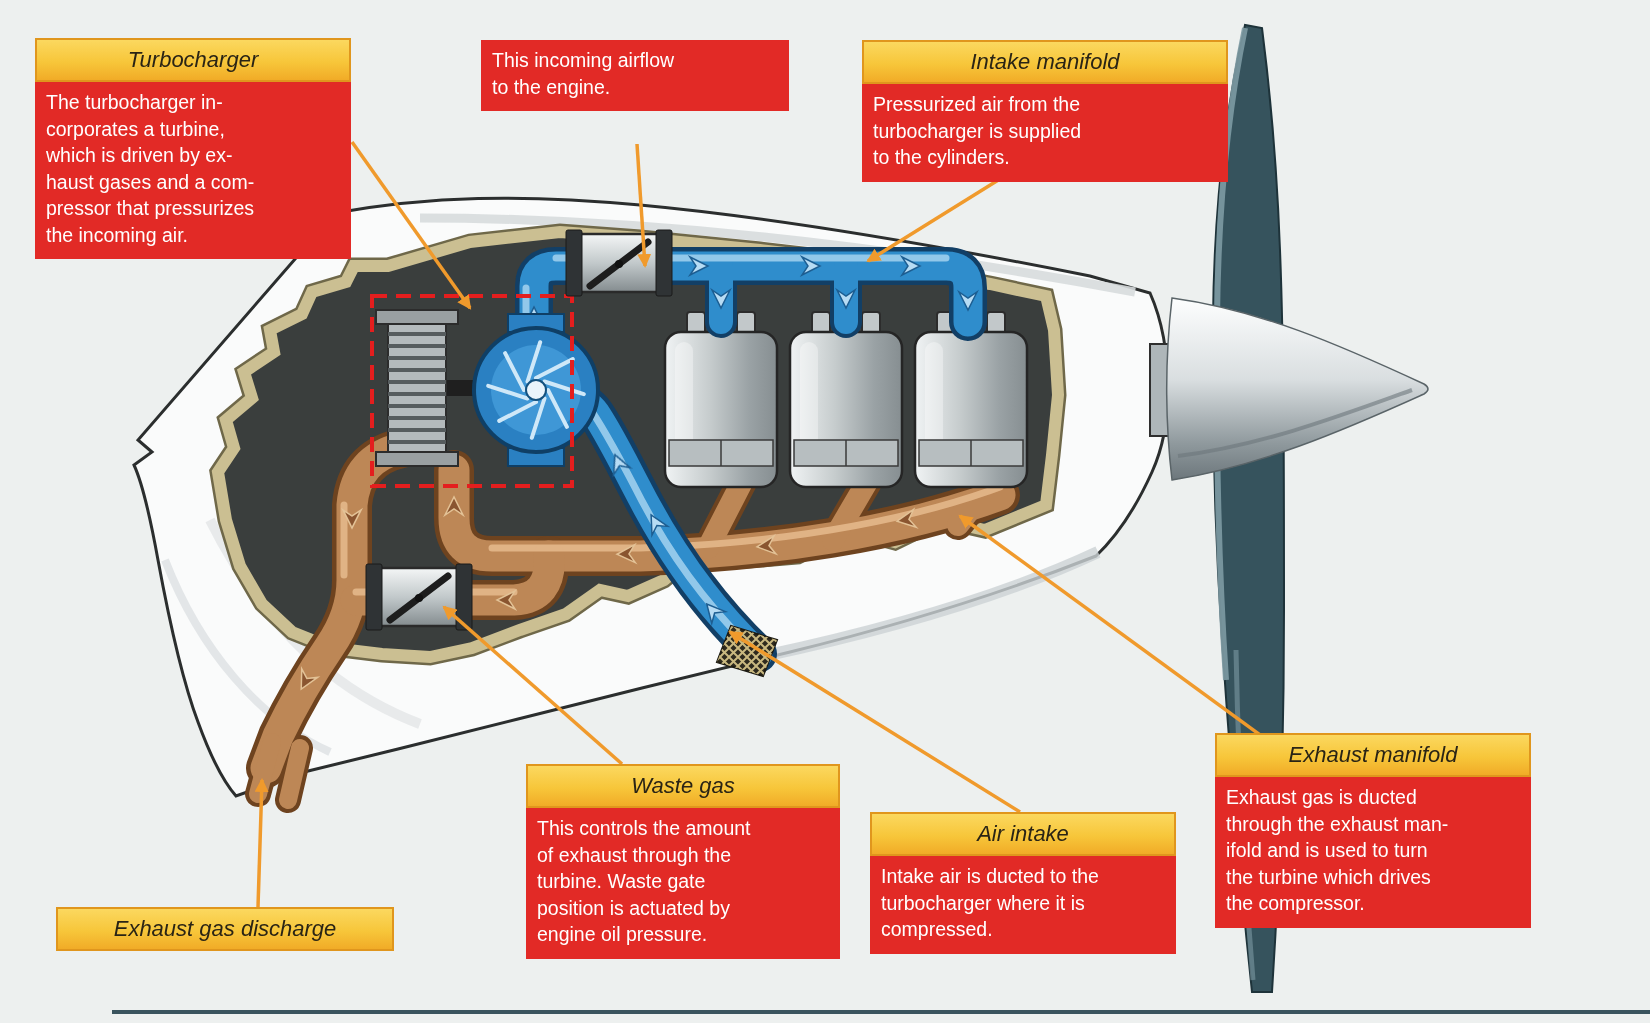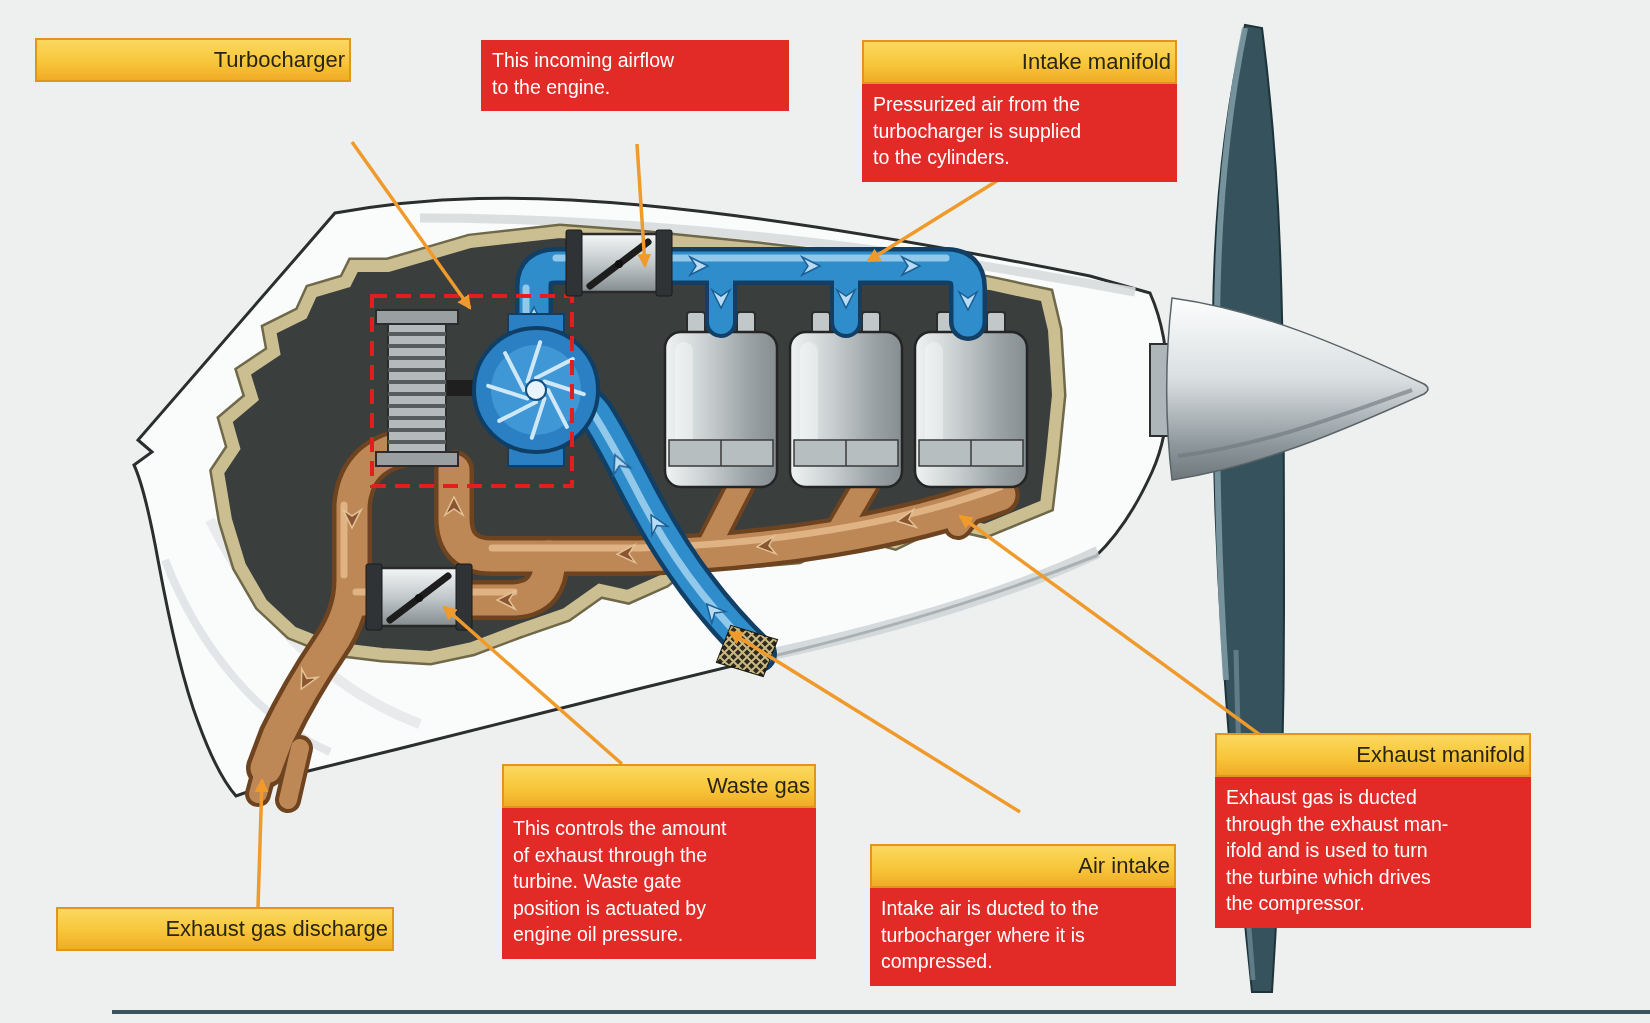--- a/index.html
+++ b/index.html
@@ -17,9 +17,10 @@
     border:2px solid #e0961d;
     color:#2a2415;
     font-size:22px;
-    text-align:right;
+    text-align:center;
     padding:7px 4px;
     box-sizing:border-box;
+    font-style:italic;
   }
   .callout-body{
     background:#e22a26;

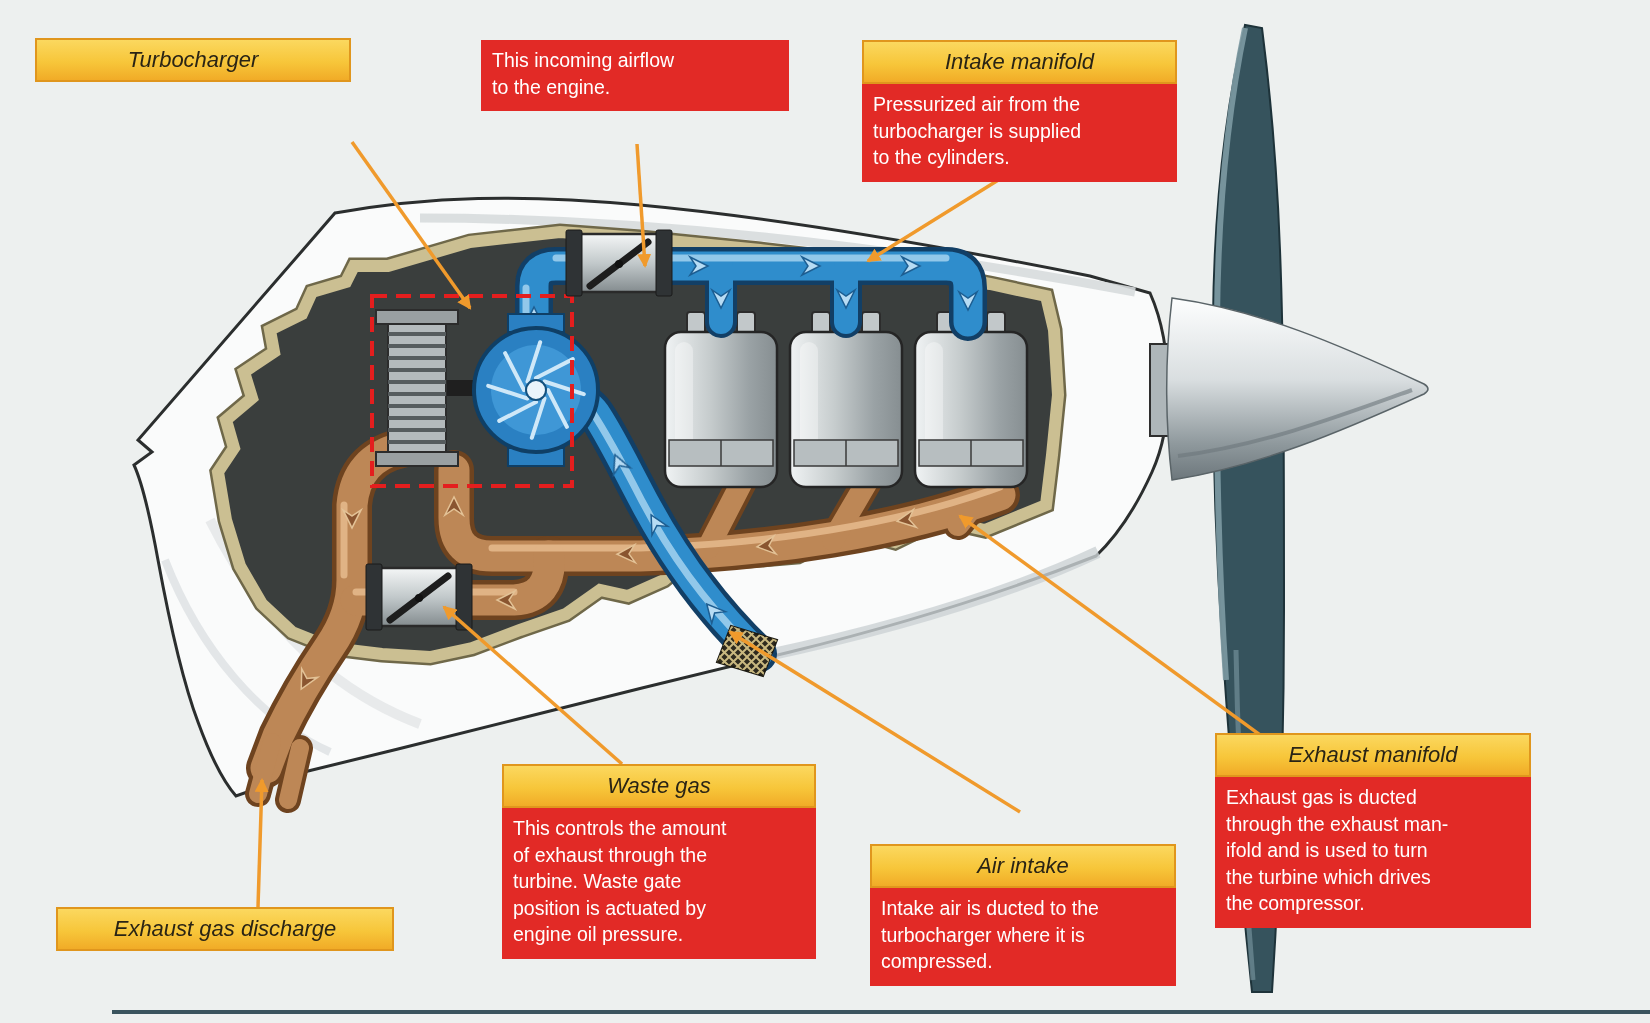--- a/index.html
+++ b/index.html
@@ -291,7 +291,7 @@
 to the engine.</div>
   </div>
 
-  <div class="callout" style="left:862px;top:40px;width:315px">
+  <div class="callout" style="left:862px;top:40px;width:366px">
     <div class="callout-title">Intake manifold</div>
     <div class="callout-body">Pressurized air from the
 turbocharger is supplied

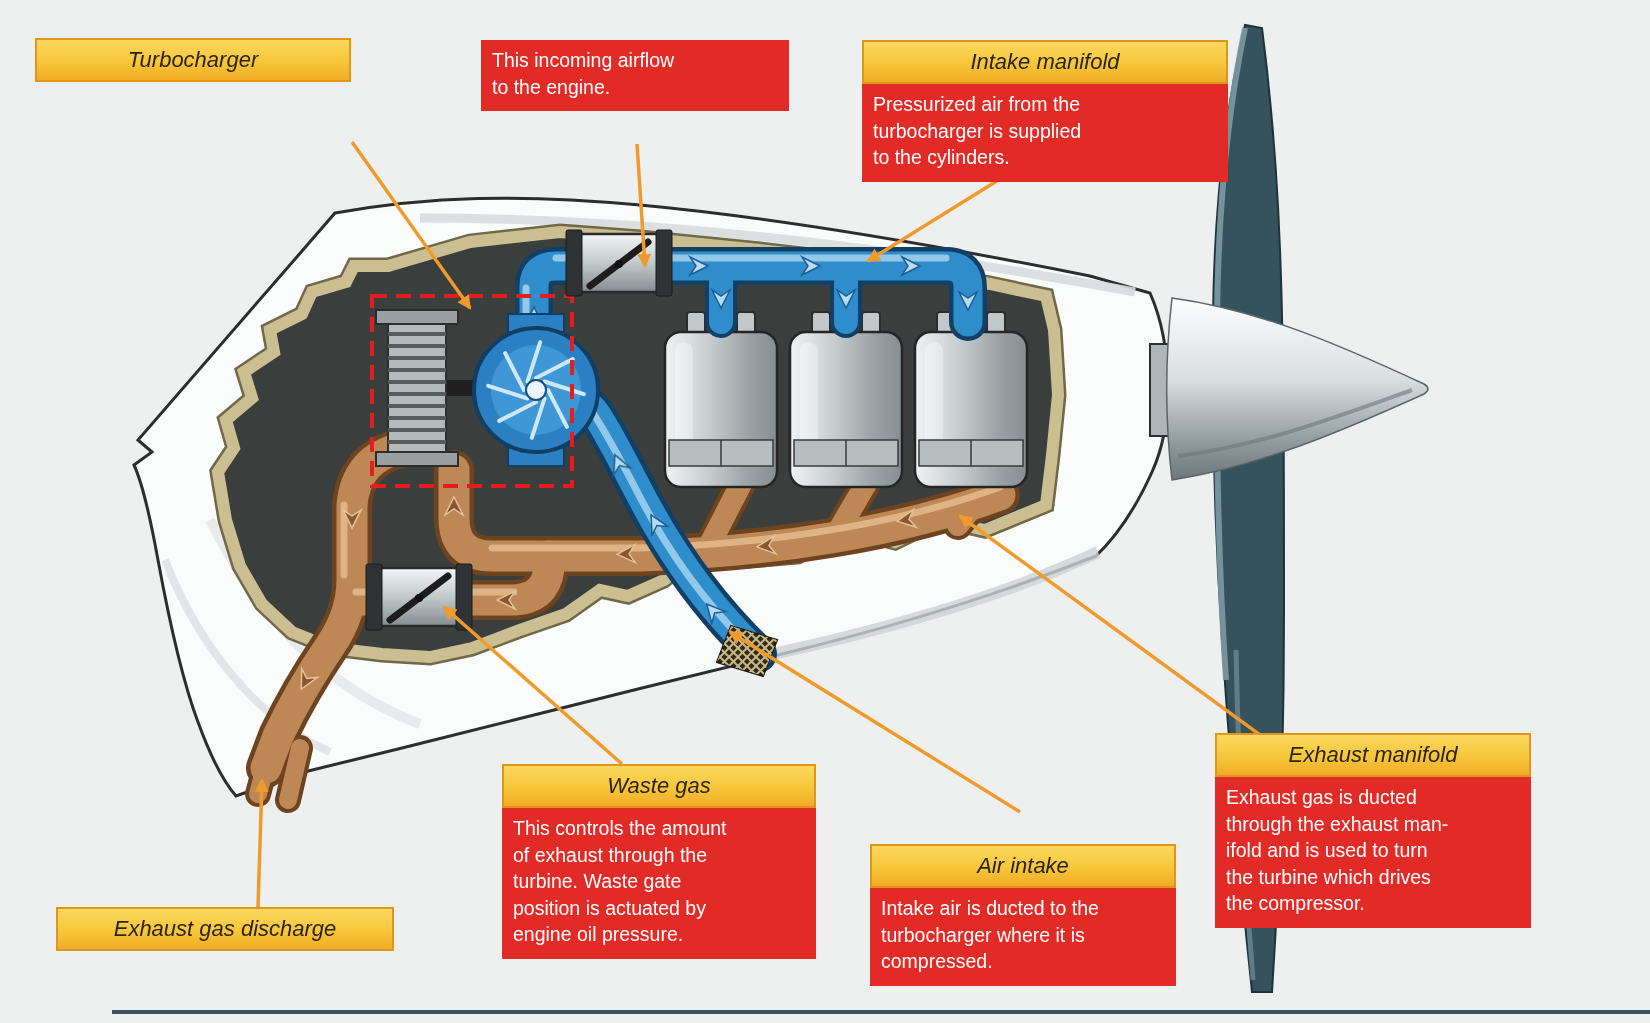--- a/index.html
+++ b/index.html
@@ -284,6 +284,12 @@
 
   <div class="callout" style="left:35px;top:38px;width:316px">
     <div class="callout-title">Turbocharger</div>
+    <div class="callout-body">The turbocharger in-
+corporates a turbine,
+which is driven by ex-
+haust gases and a com-
+pressor that pressurizes
+the incoming air.</div>
   </div>
 
   <div class="callout" style="left:481px;top:40px;width:308px">

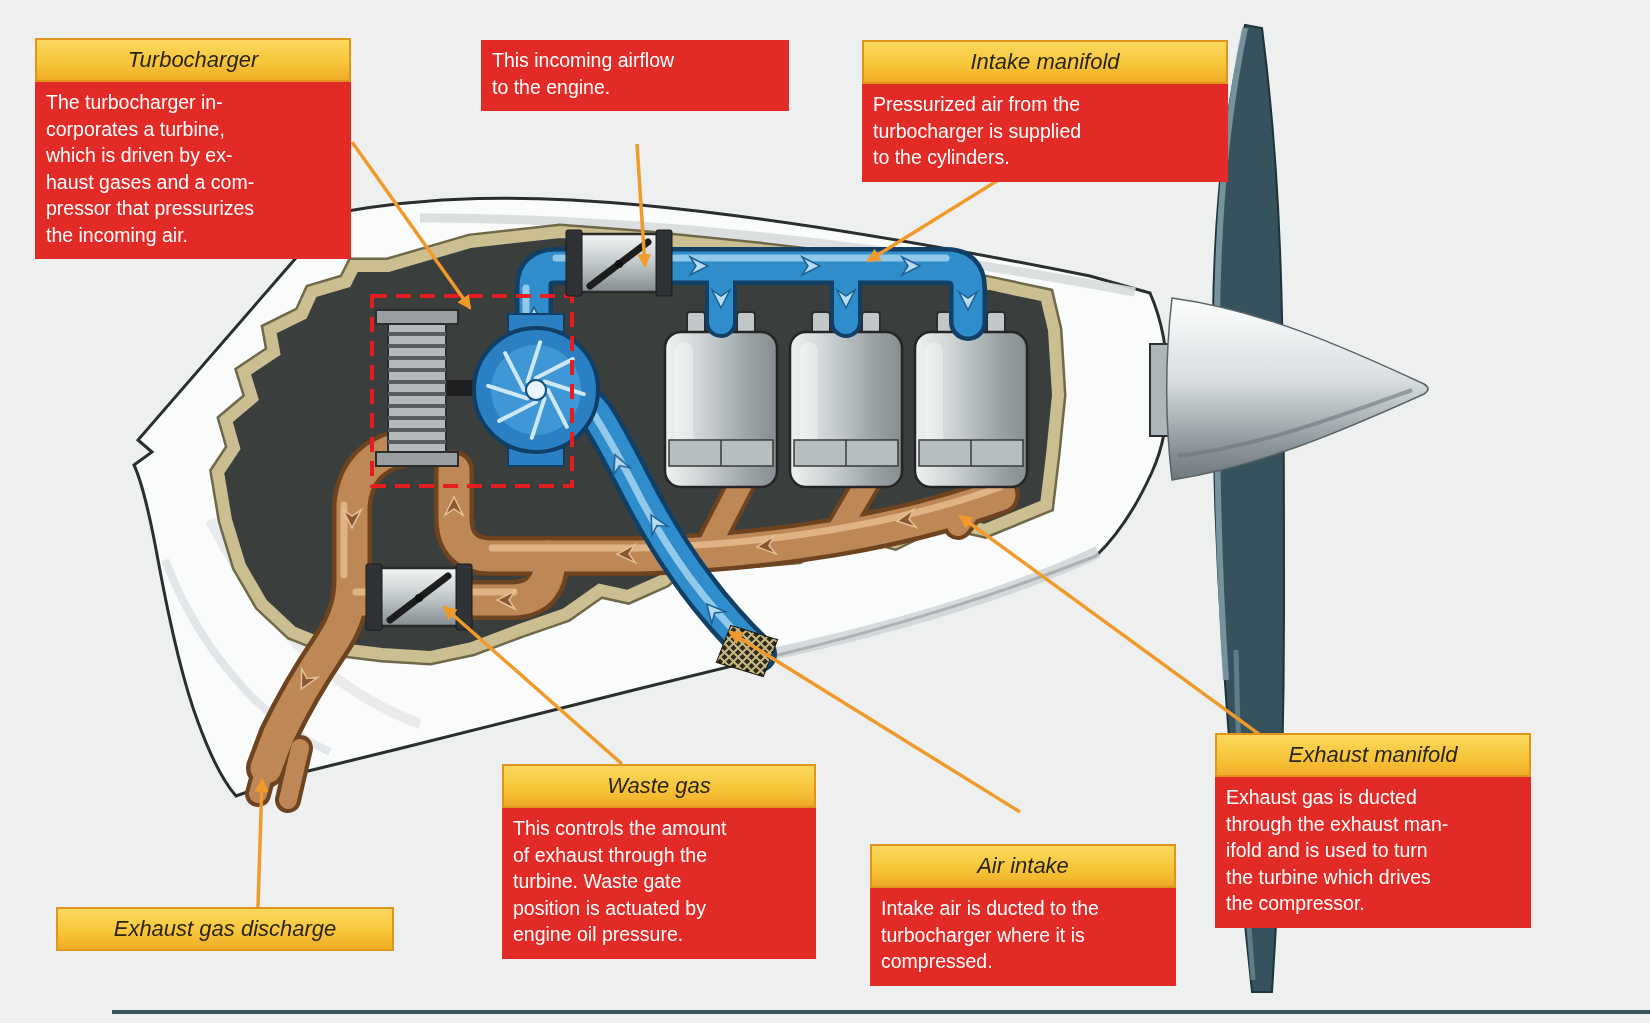--- a/index.html
+++ b/index.html
@@ -304,7 +304,7 @@
 to the cylinders.</div>
   </div>
 
-  <div class="callout" style="left:502px;top:764px;width:314px">
+  <div class="callout" style="left:526px;top:764px;width:314px">
     <div class="callout-title">Waste gas</div>
     <div class="callout-body">This controls the amount
 of exhaust through the

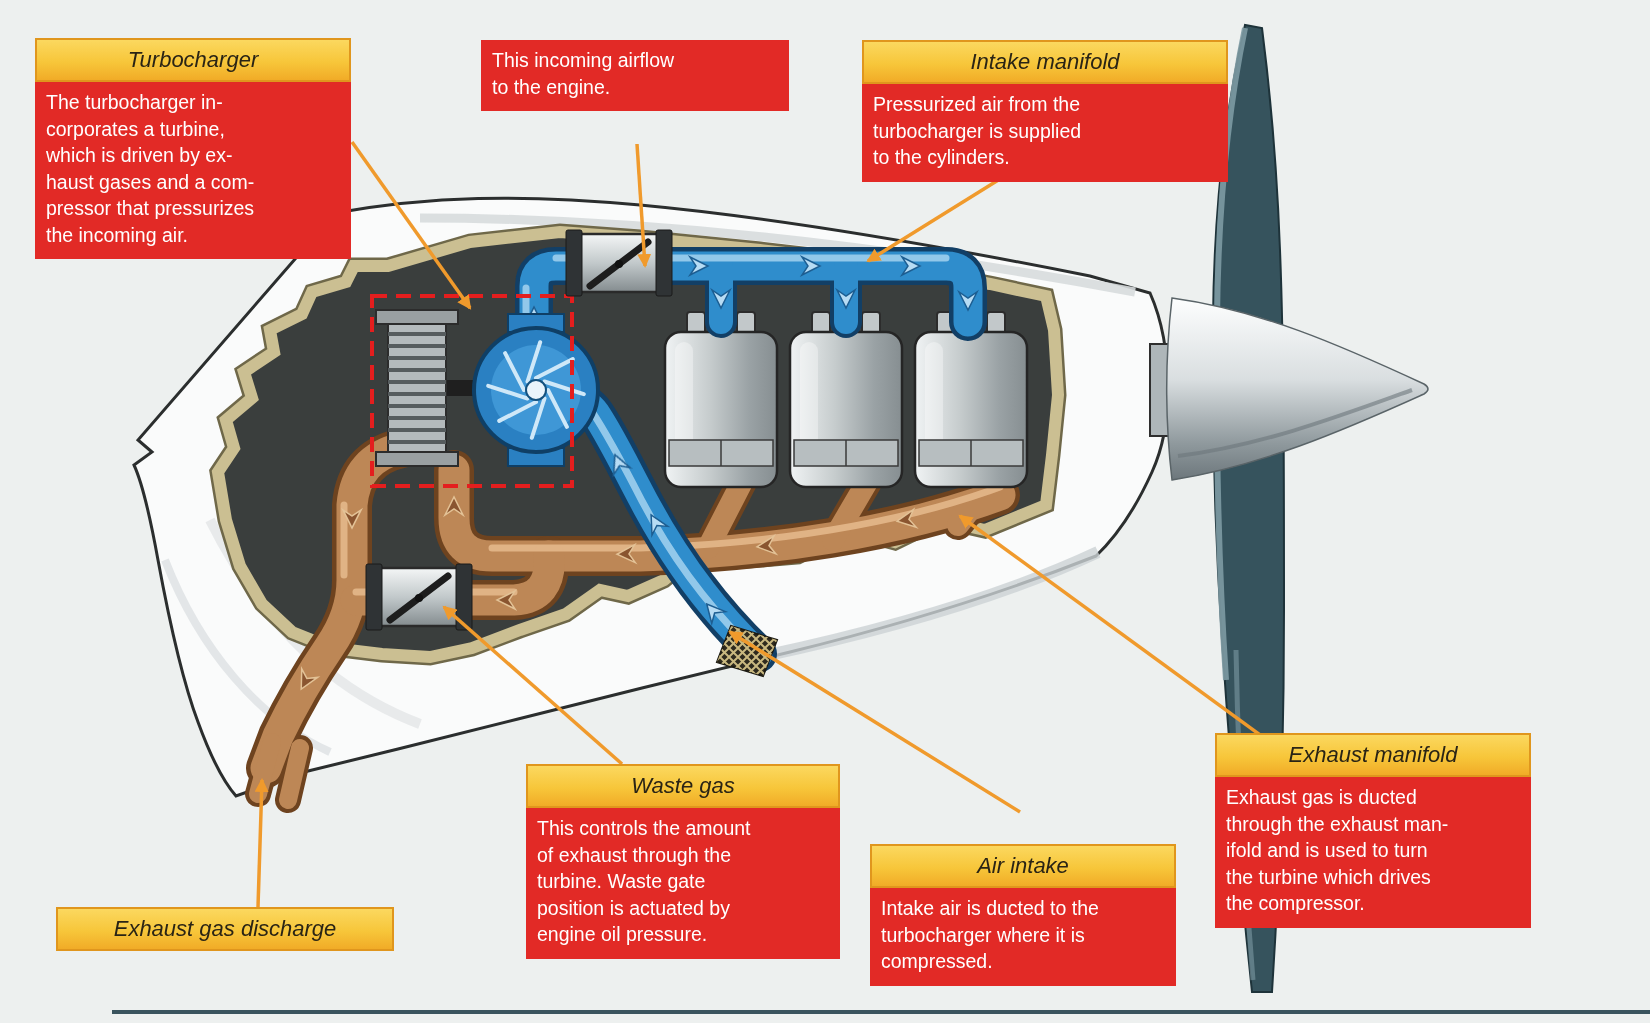--- a/index.html
+++ b/index.html
@@ -313,7 +313,7 @@
 engine oil pressure.</div>
   </div>
 
-  <div class="callout" style="left:870px;top:844px;width:306px">
+  <div class="callout" style="left:870px;top:812px;width:306px">
     <div class="callout-title">Air intake</div>
     <div class="callout-body">Intake air is ducted to the
 turbocharger where it is

